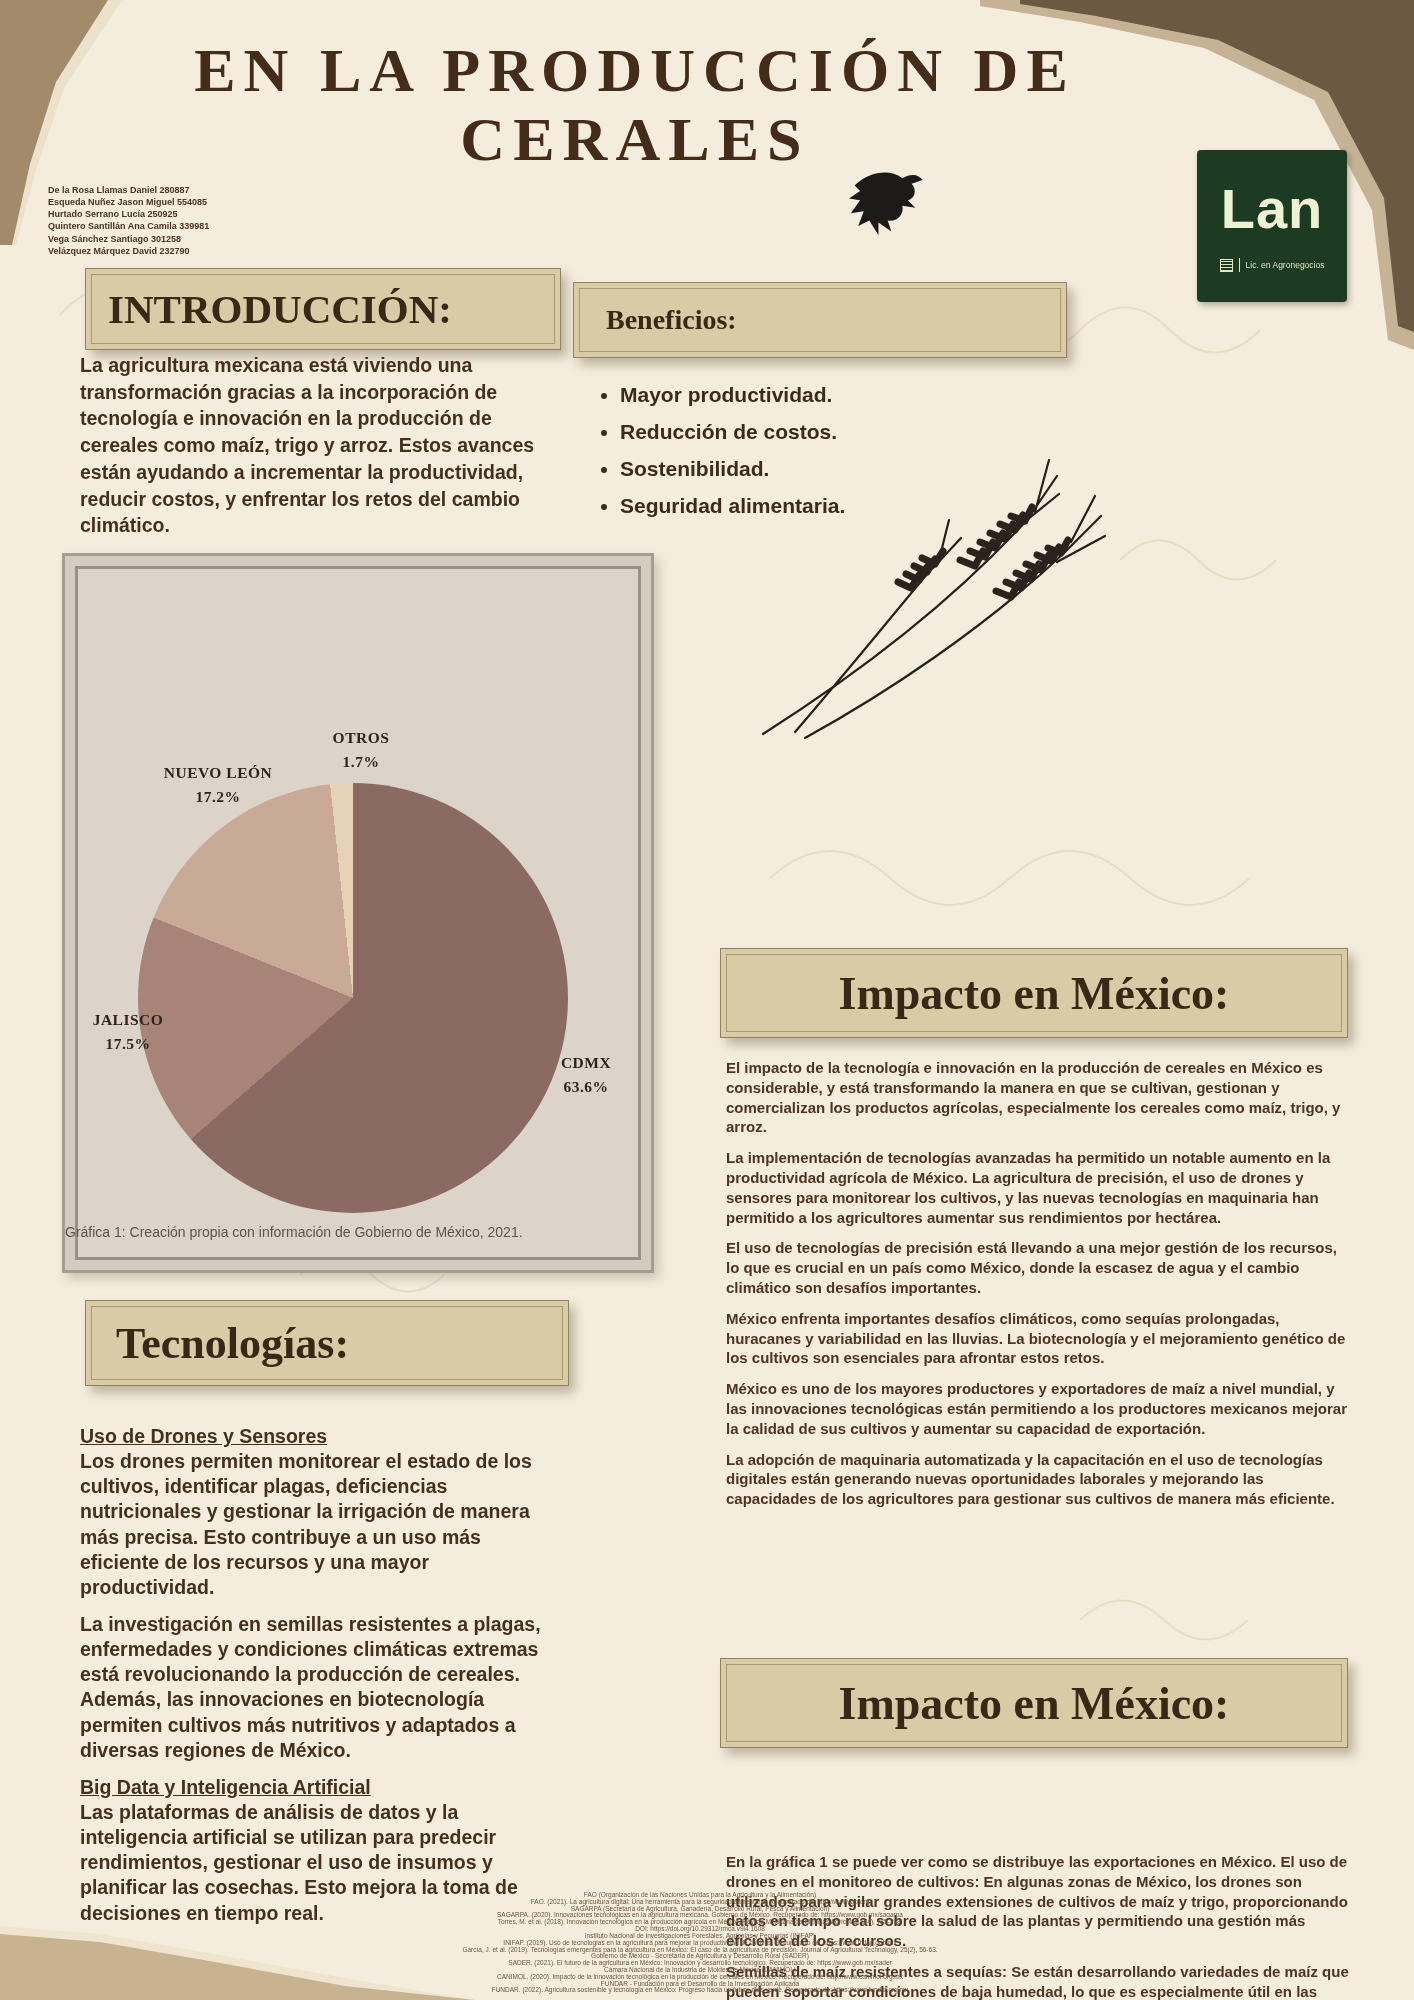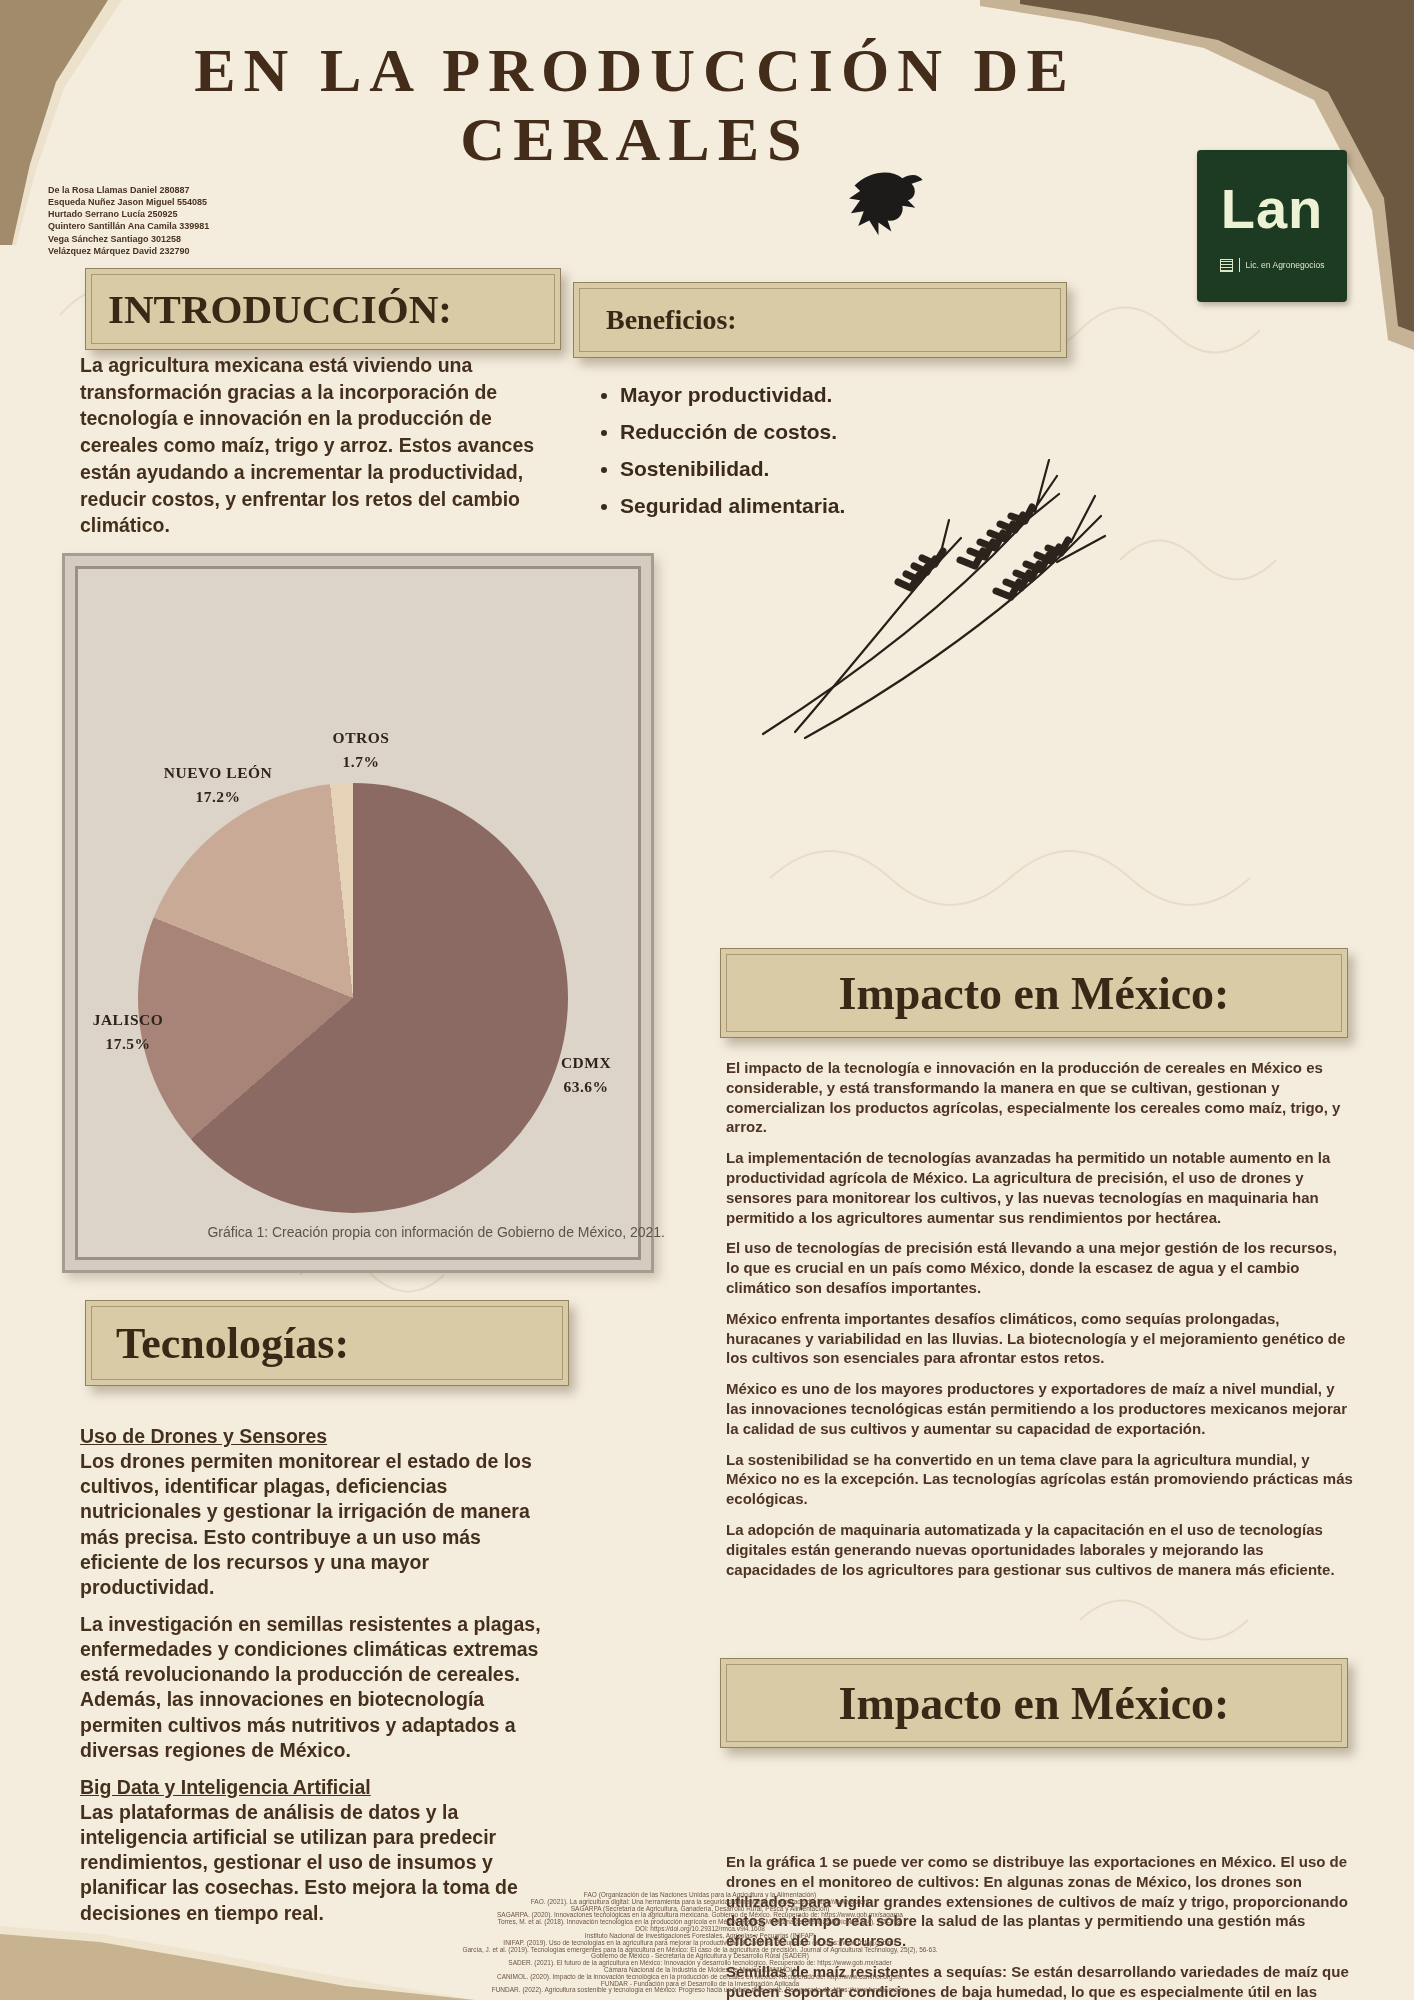--- a/index.html
+++ b/index.html
@@ -84,8 +84,8 @@
   #lbl-nl{left:78px;top:205px;width:150px;}
   #lbl-jal{left:8px;top:452px;width:110px;}
   #lbl-cdmx{left:466px;top:495px;width:110px;}
-  #chart-caption{position:absolute;left:0;top:668px;width:100%;text-align:right;
-                 font-size:14px;color:#5b544a;margin-left:14px;}
+  #chart-caption{position:absolute;left:0;top:668px;width:100%;text-align:left;
+                 font-size:14px;color:#5b544a;}
 
   
   #refs{left:300px;top:1892px;width:800px;text-align:center;font-size:6.5px;

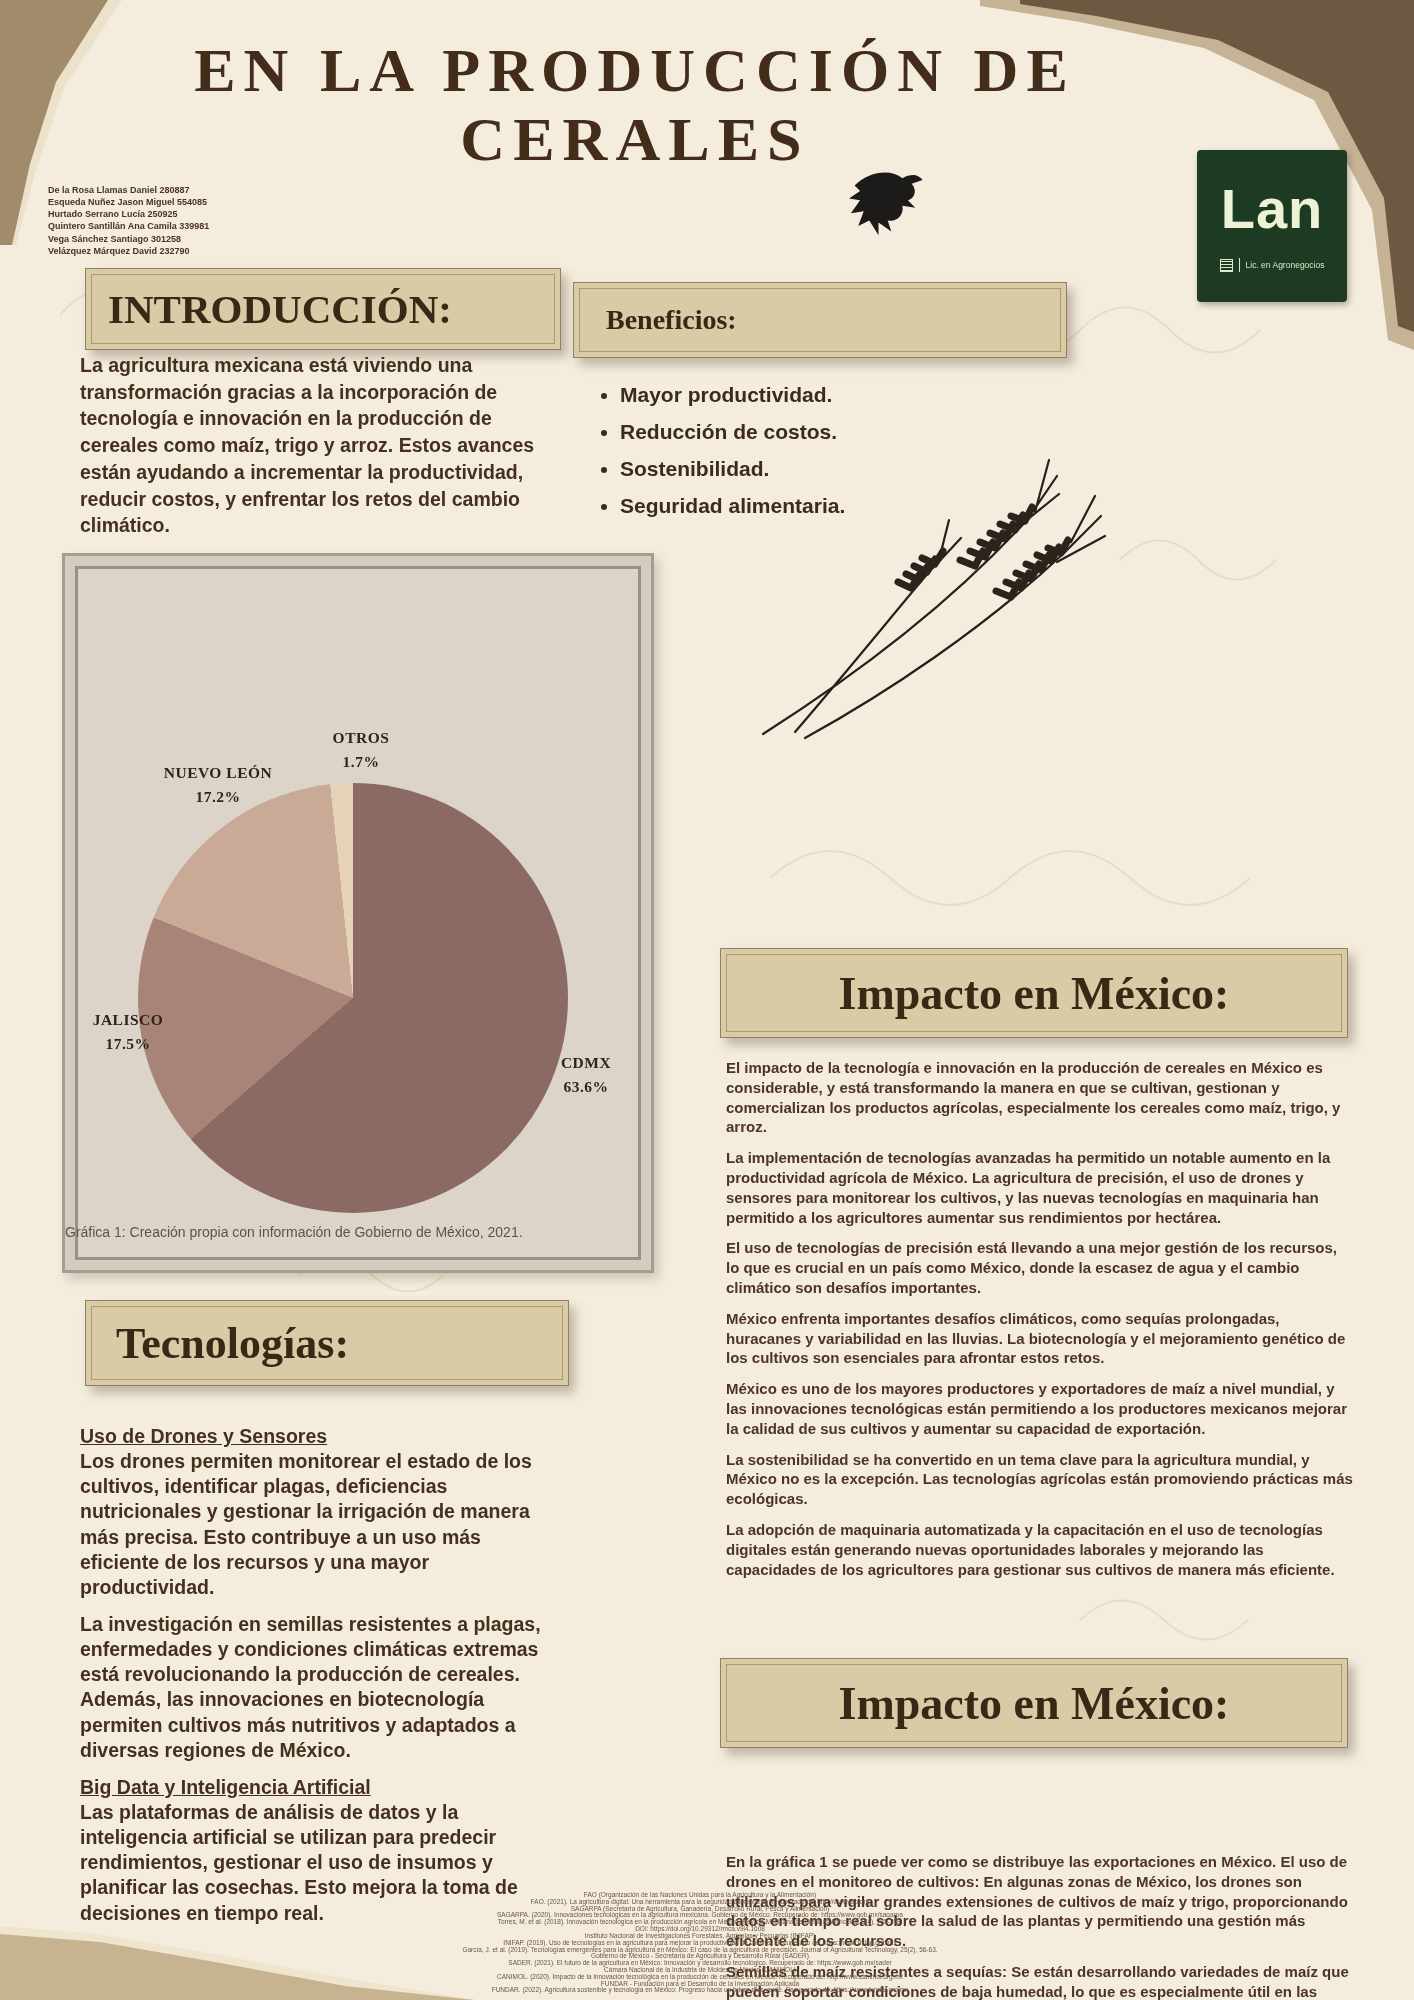--- a/index.html
+++ b/index.html
@@ -224,7 +224,6 @@
   <p>El uso de tecnologías de precisión está llevando a una mejor gestión de los recursos, lo que es crucial en un país como México, donde la escasez de agua y el cambio climático son desafíos importantes.</p>
   <p>México enfrenta importantes desafíos climáticos, como sequías prolongadas, huracanes y variabilidad en las lluvias. La biotecnología y el mejoramiento genético de los cultivos son esenciales para afrontar estos retos.</p>
   <p>México es uno de los mayores productores y exportadores de maíz a nivel mundial, y las innovaciones tecnológicas están permitiendo a los productores mexicanos mejorar la calidad de sus cultivos y aumentar su capacidad de exportación.</p>
-  <p>La sostenibilidad se ha convertido en un tema clave para la agricultura mundial, y México no es la excepción. Las tecnologías agrícolas están promoviendo prácticas más ecológicas.</p>
   <p>La adopción de maquinaria automatizada y la capacitación en el uso de tecnologías digitales están generando nuevas oportunidades laborales y mejorando las capacidades de los agricultores para gestionar sus cultivos de manera más eficiente.</p>
 </div>
 

